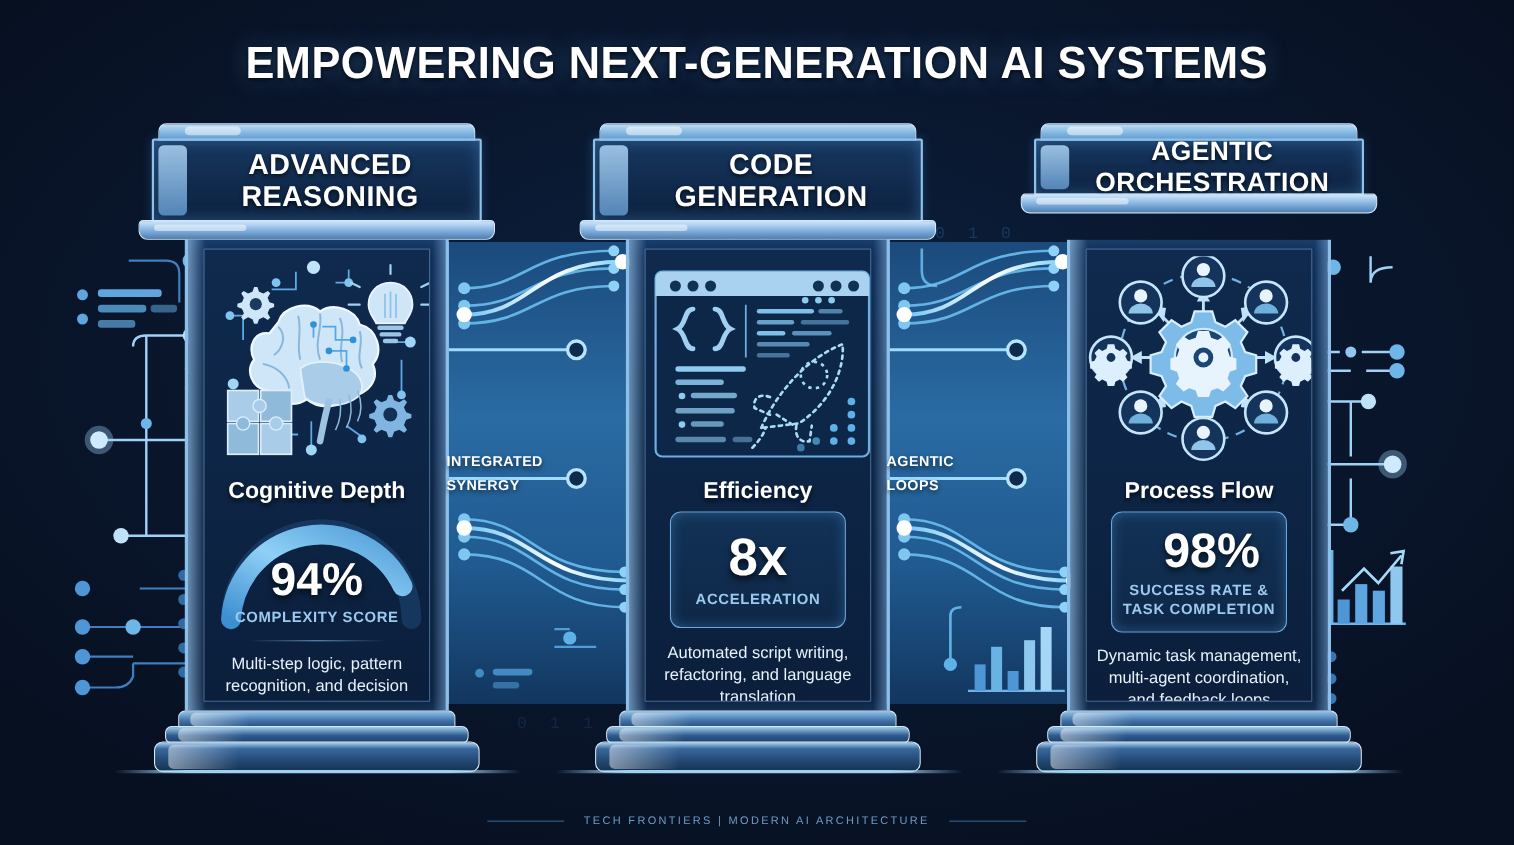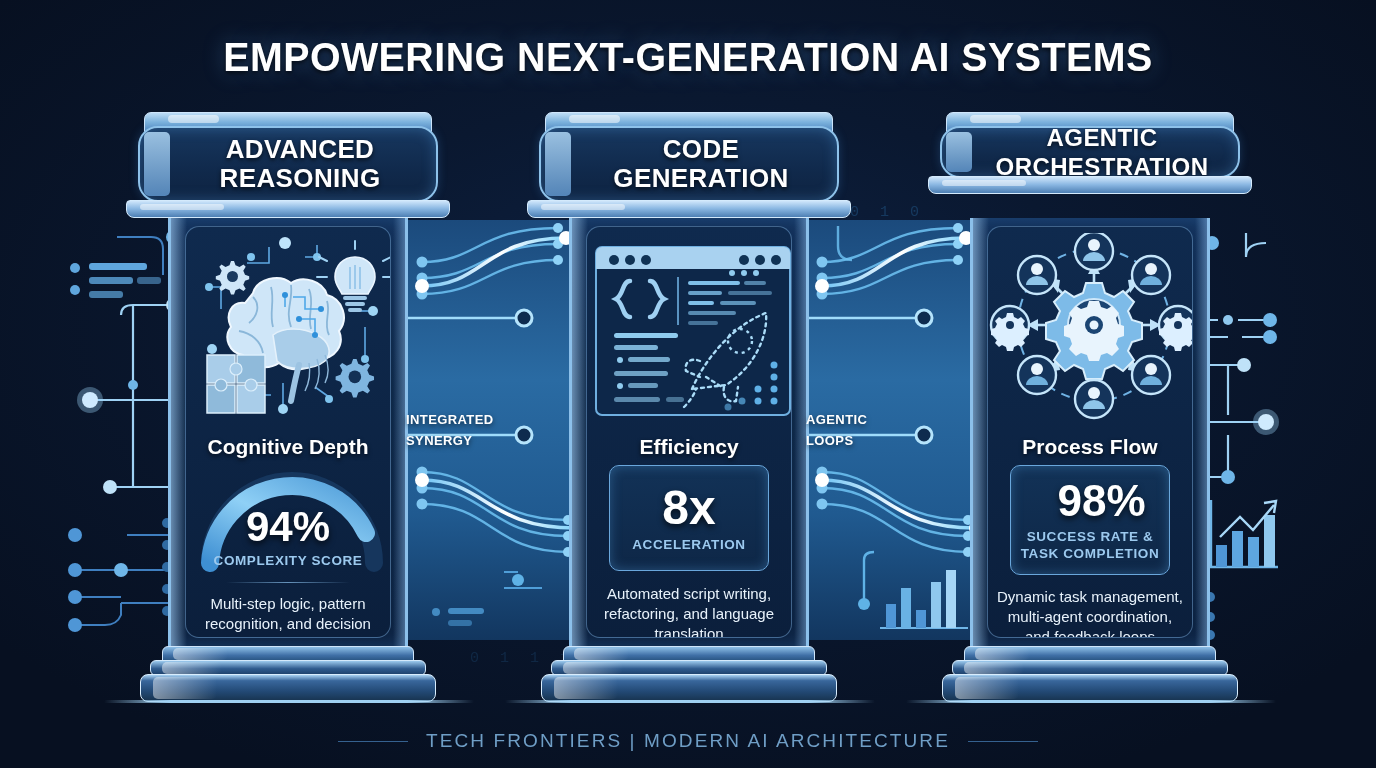--- a/index.html
+++ b/index.html
@@ -58,7 +58,7 @@
     background: linear-gradient(180deg,#16355f 0%, #102a4d 55%, #0d2banchor 100%);
     background: linear-gradient(180deg,#17375f 0%,#10294b 60%,#0e2341 100%);
     border: 2px solid #8ec2ea;
-    border-radius: 20px;
+    border-radius: 2px;
     box-shadow: 0 0 14px rgba(90,165,235,.35) inset, 0 0 10px rgba(70,150,230,.25);
   }
   .cap-body::before {

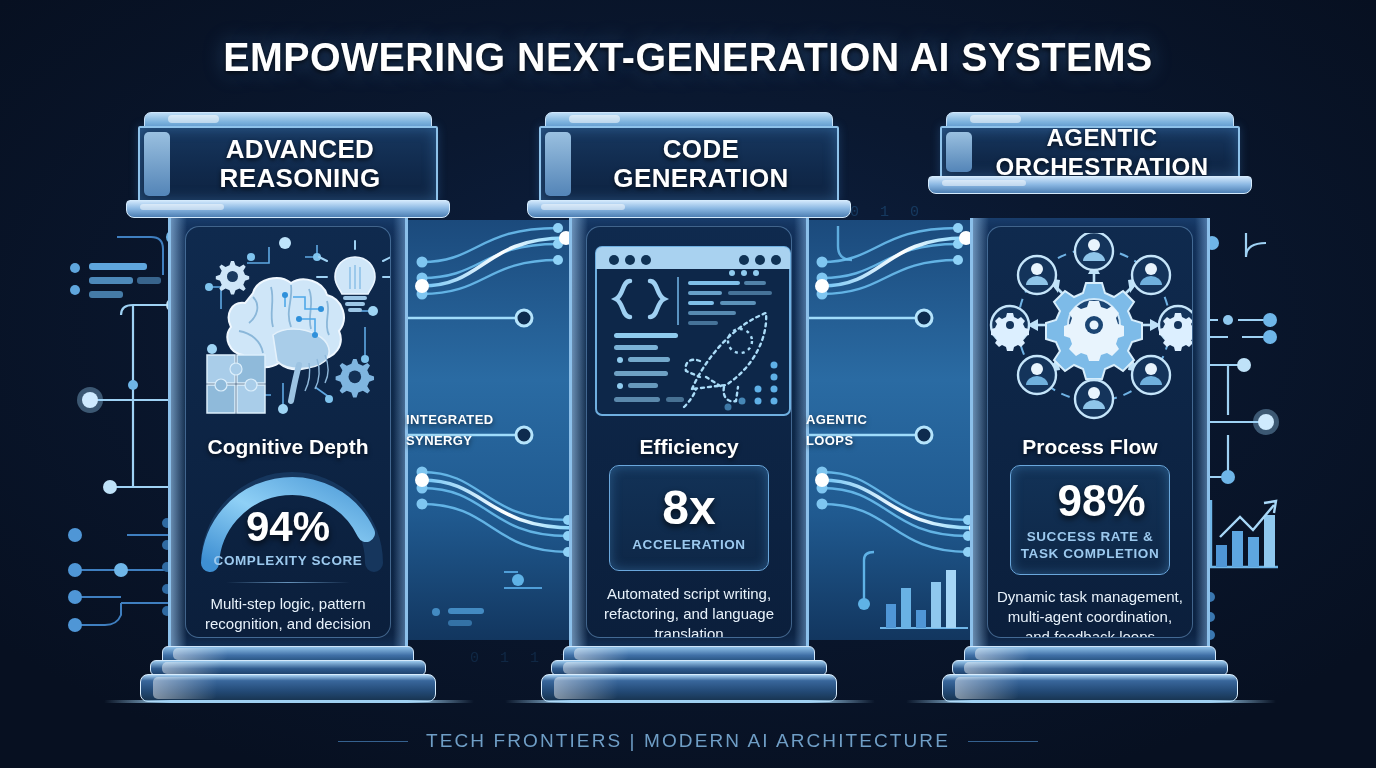--- a/index.html
+++ b/index.html
@@ -107,7 +107,7 @@
     position: absolute; left: 14px; right: 14px; top: 8px; bottom: 8px;
     background: linear-gradient(180deg,#0f2a4e 0%,#0b1f3c 100%);
     border: 1px solid rgba(130,185,235,.45);
-    border-radius: 14px;
+    border-radius: 1px;
     overflow: hidden;
   }
   

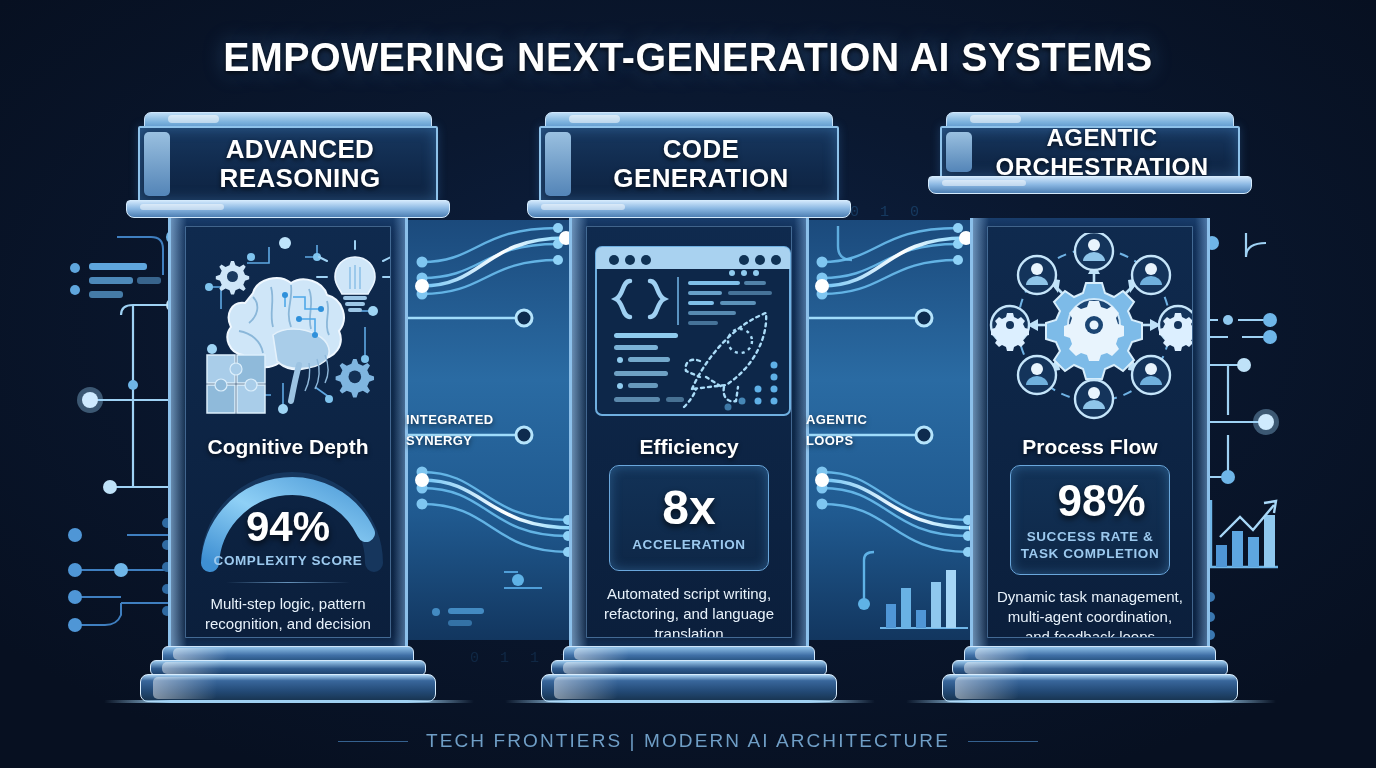--- a/index.html
+++ b/index.html
@@ -192,7 +192,7 @@
   }
   .footer-line { width: 70px; height:1px; background:#35618f; }
   .footer-text {
-    color:#6f9ec6; font-size:19px; letter-spacing:2.1px;
+    color:#6f9ec6; font-size:10px; letter-spacing:2.1px;
   }
   svg { display:block; }
 </style>

